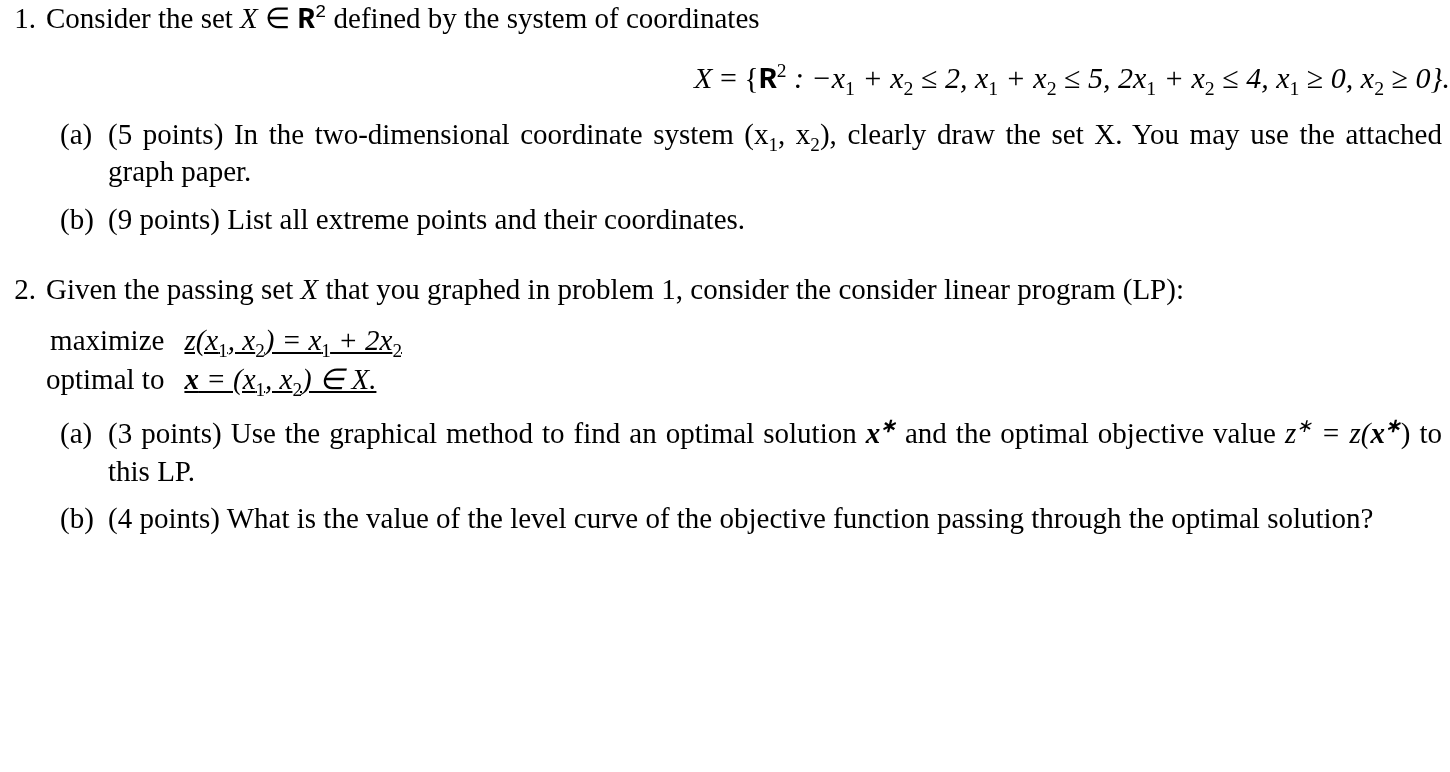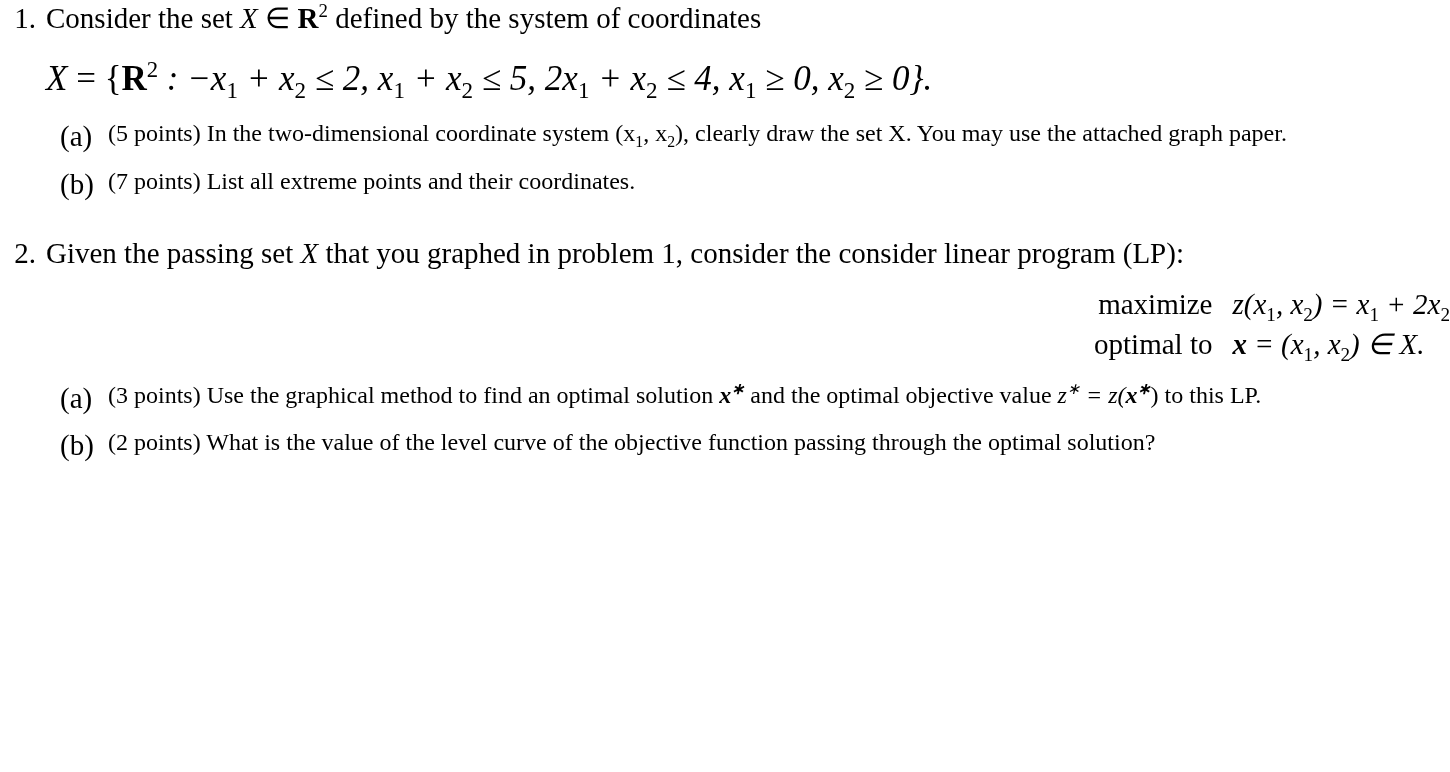--- a/index.html
+++ b/index.html
@@ -106,7 +106,7 @@
     font-weight: bold;
   }
   .blackboard {
-    font-family: Liberation Serif, serif;
+    font-family: Liberation Mono, monospace;
   }
   sup.sup {
     font-size: 0.65em;

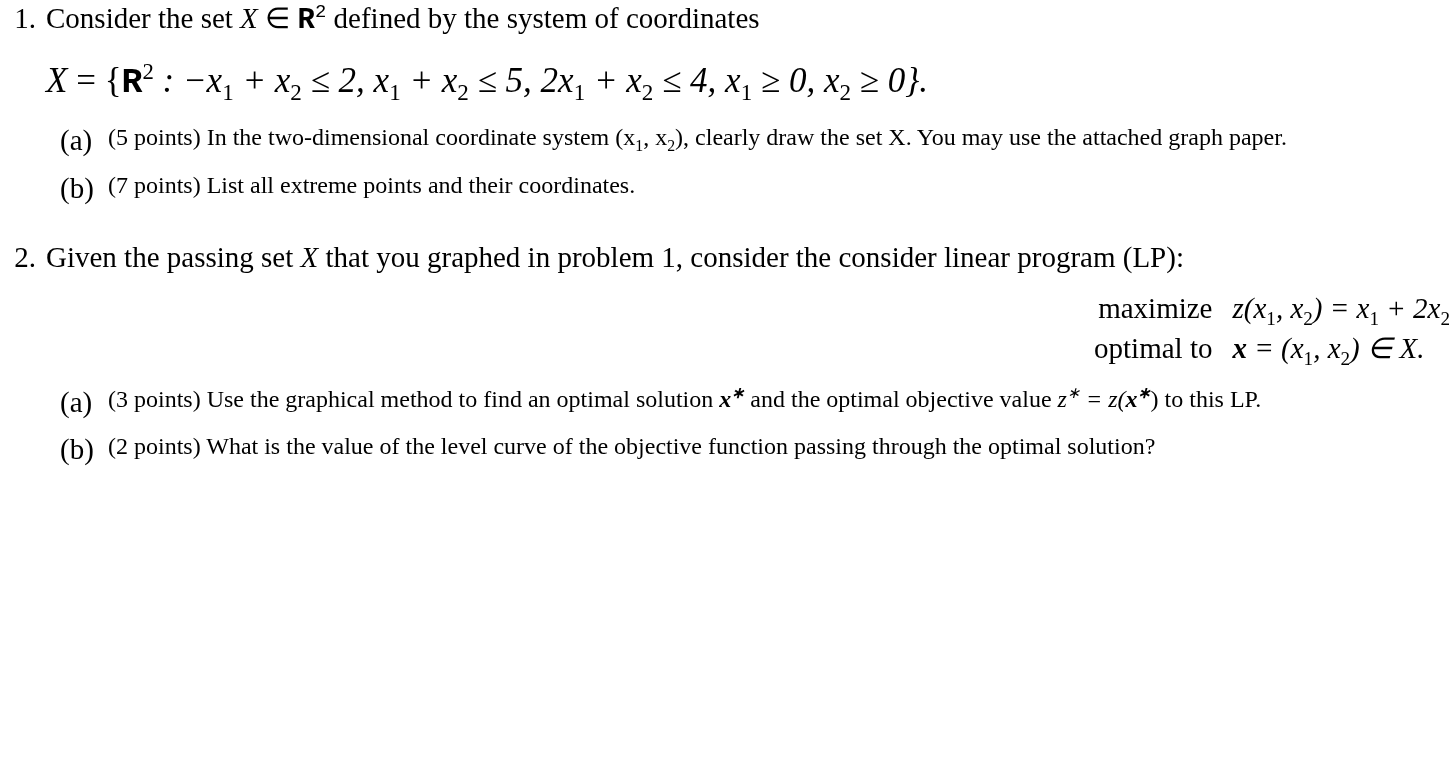--- a/index.html
+++ b/index.html
@@ -45,8 +45,8 @@
     text-align-last: left;
   }
   .mathline {
-    text-align: left;
-    font-size: 35px;
+    text-align: right;
+    font-size: 30px;
     margin-top: 20px;
     margin-bottom: 4px;
   }

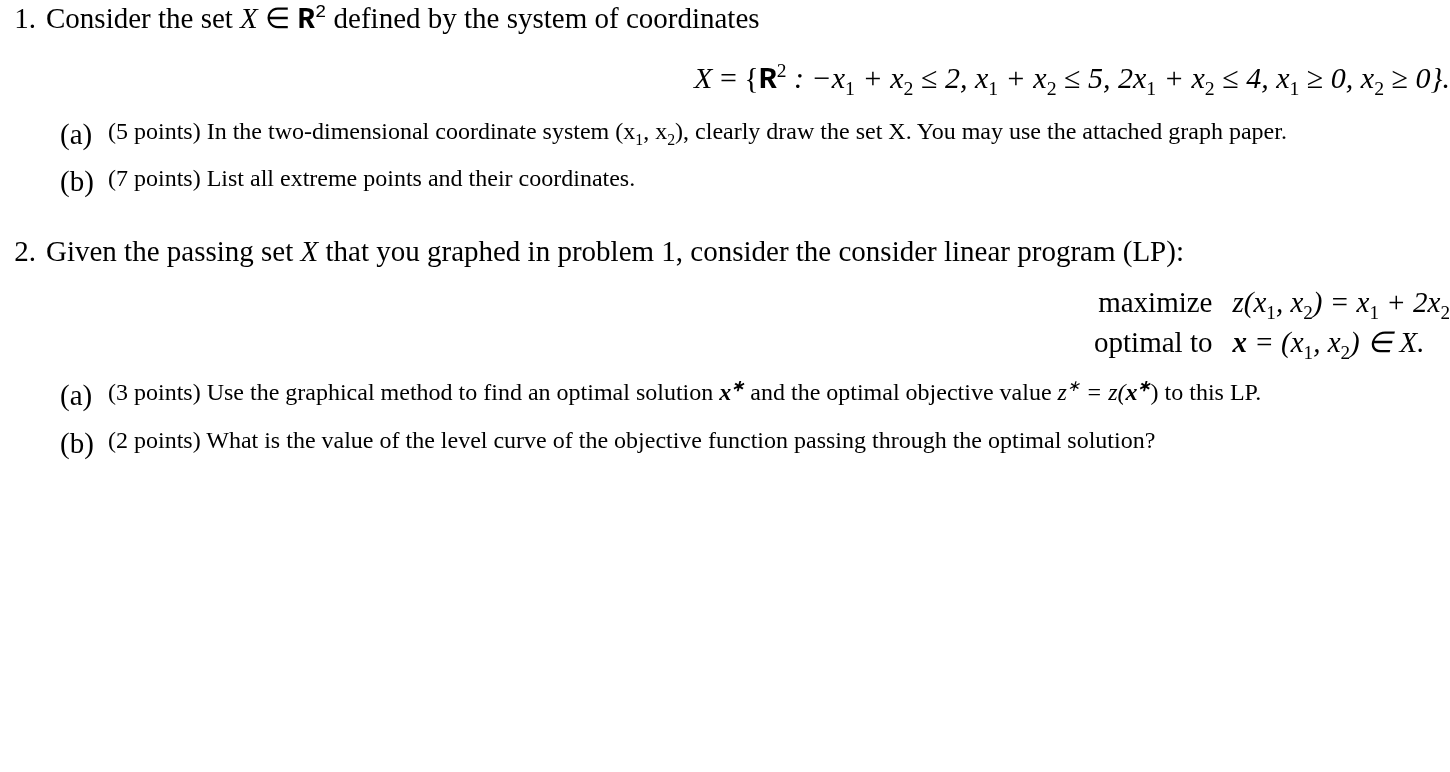--- a/index.html
+++ b/index.html
@@ -69,7 +69,7 @@
   }
   .subpart-text {
     flex: 1 1 auto;
-    font-size: 24px;
+    font-size: 29px;
     line-height: 1.3;
     padding-right: 8px;
   }

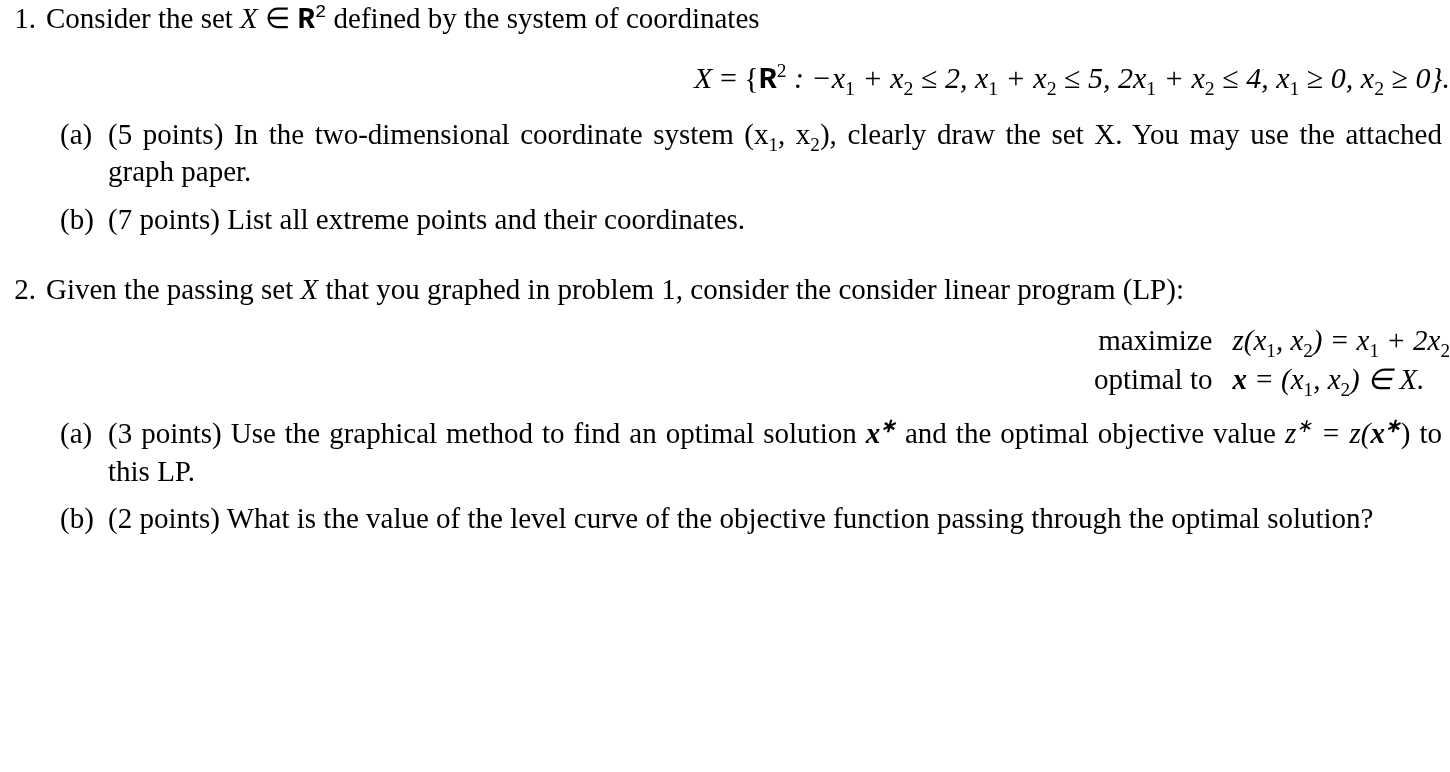--- a/index.html
+++ b/index.html
@@ -149,7 +149,7 @@
         <div class="subpart">
           <div class="subpart-label">(b)</div>
           <div class="subpart-text">
-            <span>(7 points) List all extreme points and their coordinates.</span>
+            <span>(9 points) List all extreme points and their coordinates.</span>
           </div>
         </div>
 

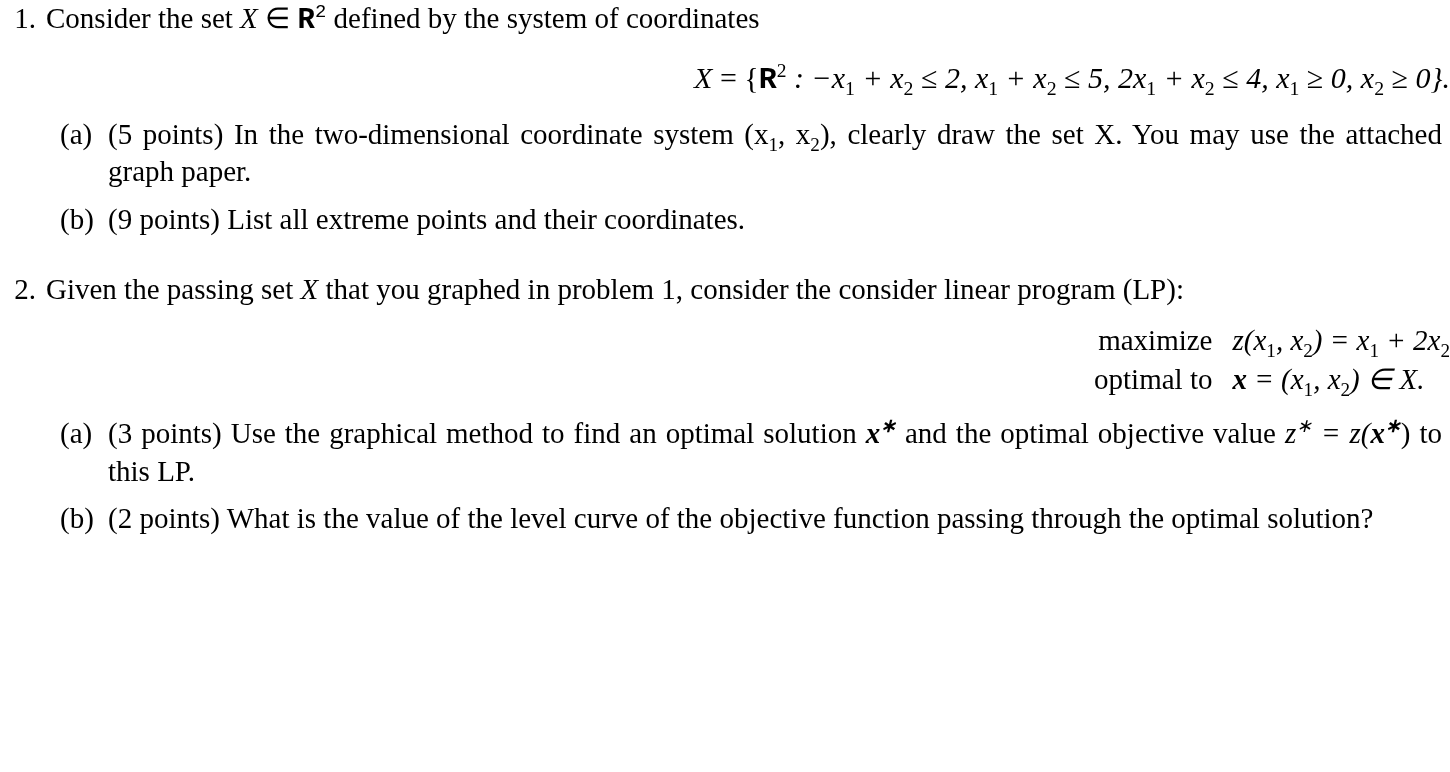--- a/index.html
+++ b/index.html
@@ -77,7 +77,7 @@
     margin-top: 14px;
     margin-bottom: 6px;
     display: flex;
-    justify-content: flex-end;
+    justify-content: flex-start;
   }
   .lp-grid {
     display: grid;

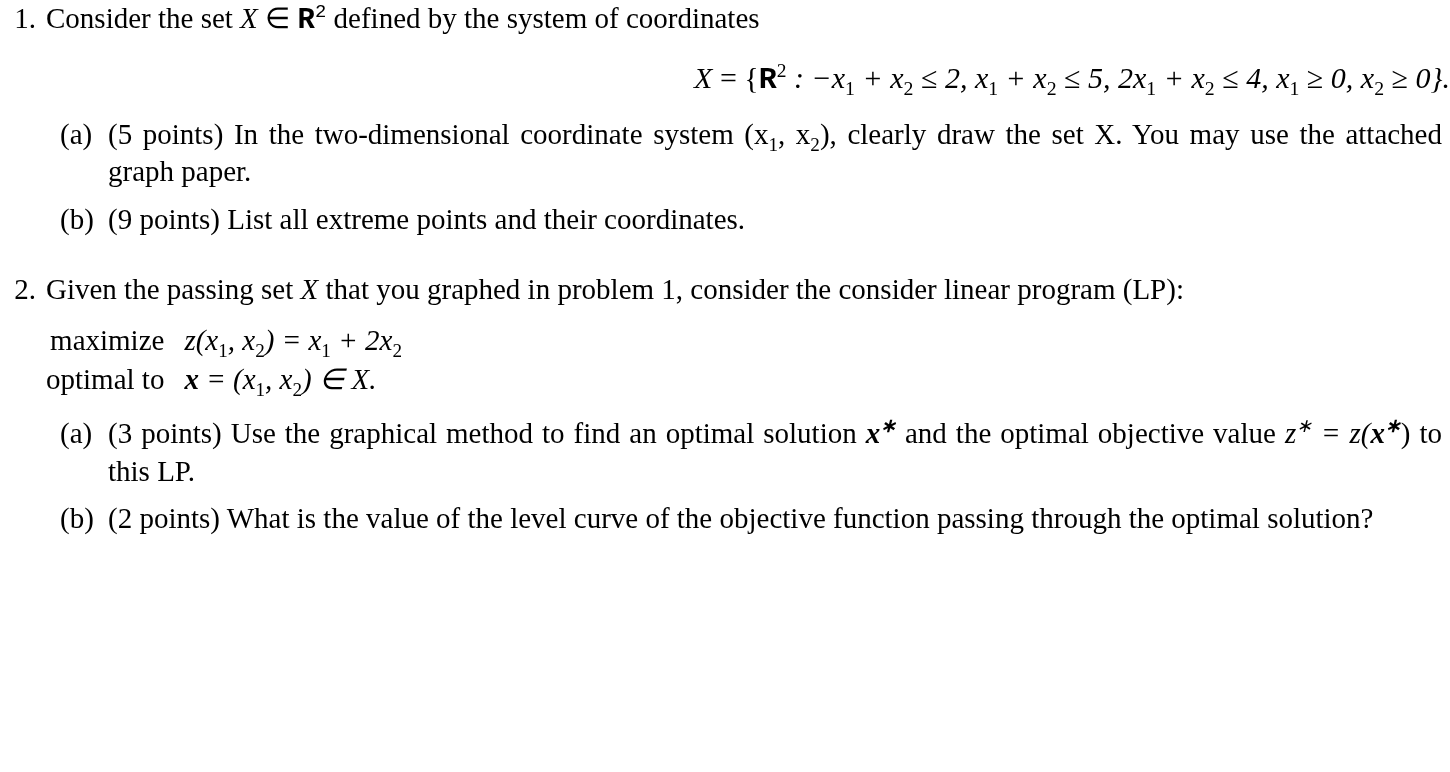--- a/index.html
+++ b/index.html
@@ -94,6 +94,7 @@
   .lp-right {
     text-align: left;
     white-space: nowrap;
+    text-decoration: underline;
   }
   .prob2 {
     margin-top: 32px;

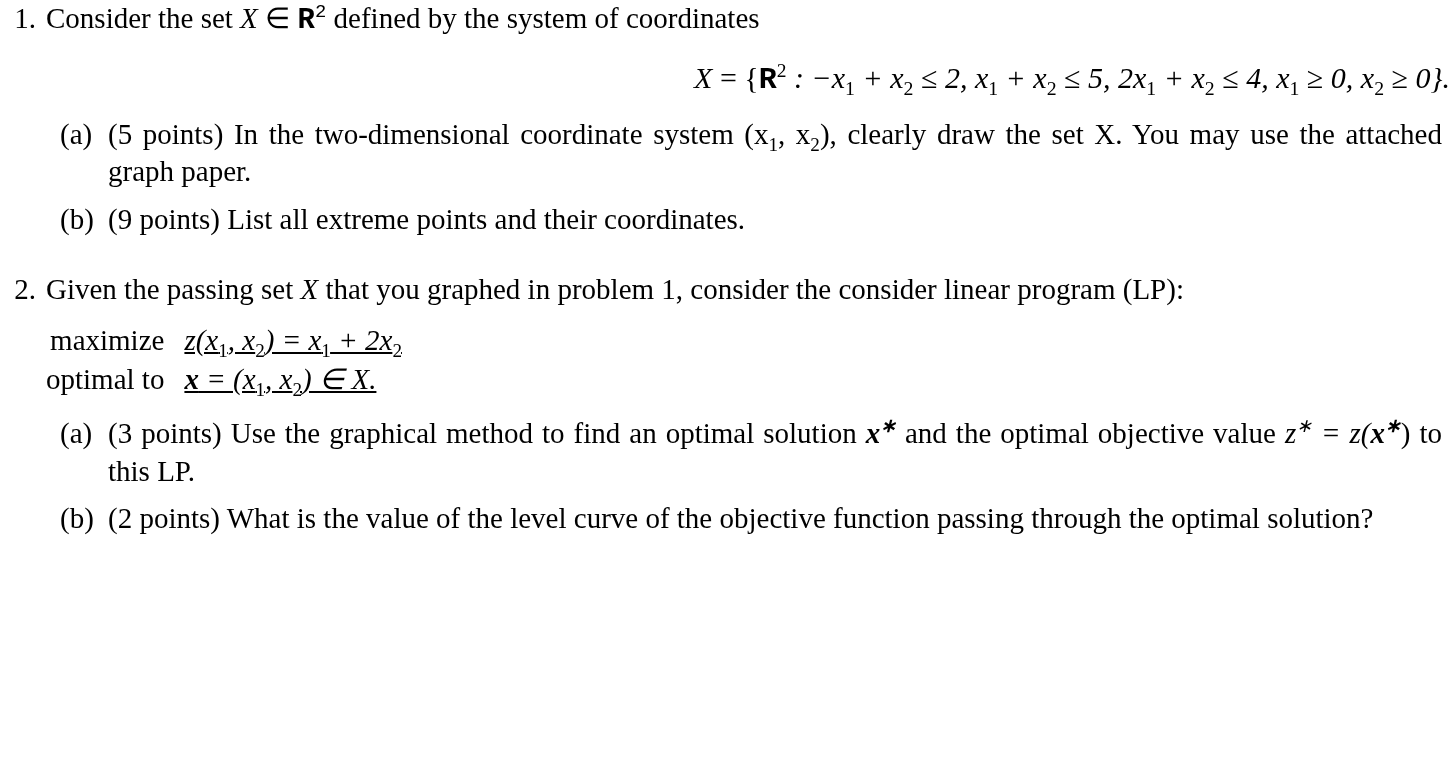--- a/index.html
+++ b/index.html
@@ -191,7 +191,7 @@
         <div class="subpart">
           <div class="subpart-label">(b)</div>
           <div class="subpart-text justified">
-            <span>(2 points) What is the value of the level curve of the objective function passing through the optimal solution?</span>
+            <span>(4 points) What is the value of the level curve of the objective function passing through the optimal solution?</span>
           </div>
         </div>
 

